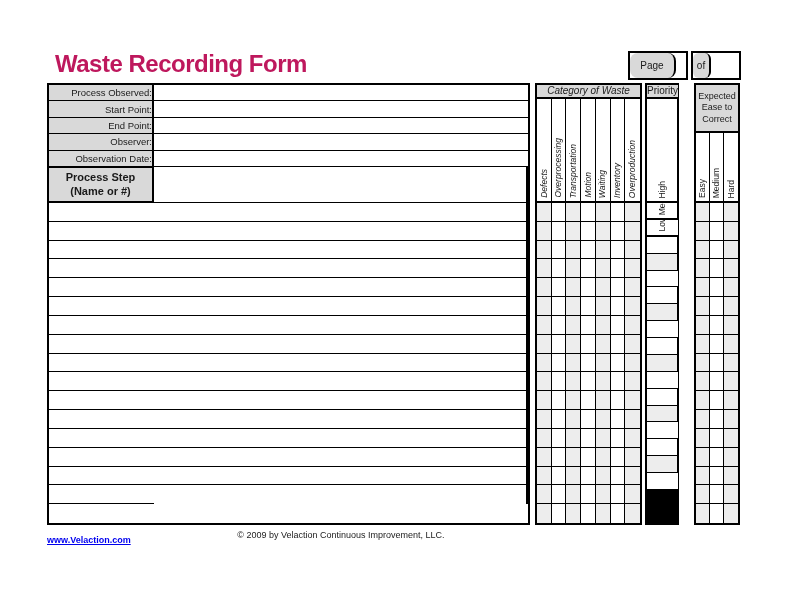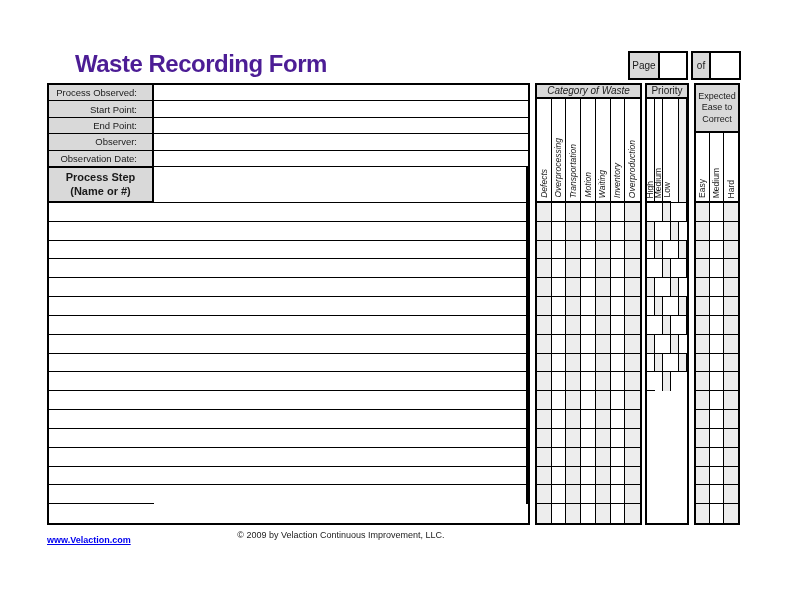--- a/index.html
+++ b/index.html
@@ -16,7 +16,7 @@
   
   .title {
     position:absolute; left:55px; top:50px;
-    font-size:24px; font-weight:bold; letter-spacing:-0.5px; color:#4c1d95;margin-left:20px;
+    font-size:24px; font-weight:bold; letter-spacing:-0.5px; color:#be185d;
   }
 
   

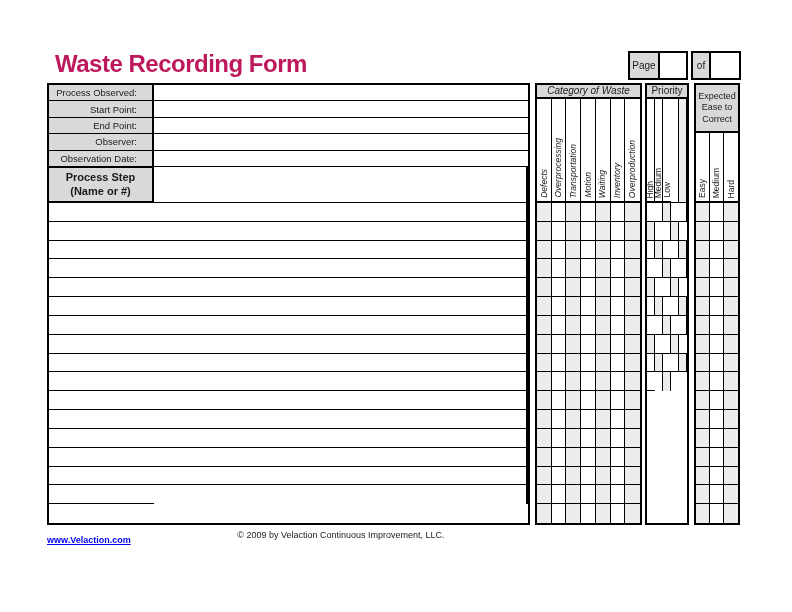--- a/index.html
+++ b/index.html
@@ -31,7 +31,7 @@
   }
   .pagebox .val { background:#fff; flex:1; }
   .pb-page { left:628px; width:60px; }
-  .pb-page .lbl { width:30px; }
+  .pb-page .lbl { width:46px;border-radius:8px; }
   .pb-of { left:691px; width:50px; }
   .pb-of .lbl { width:18px; }
 

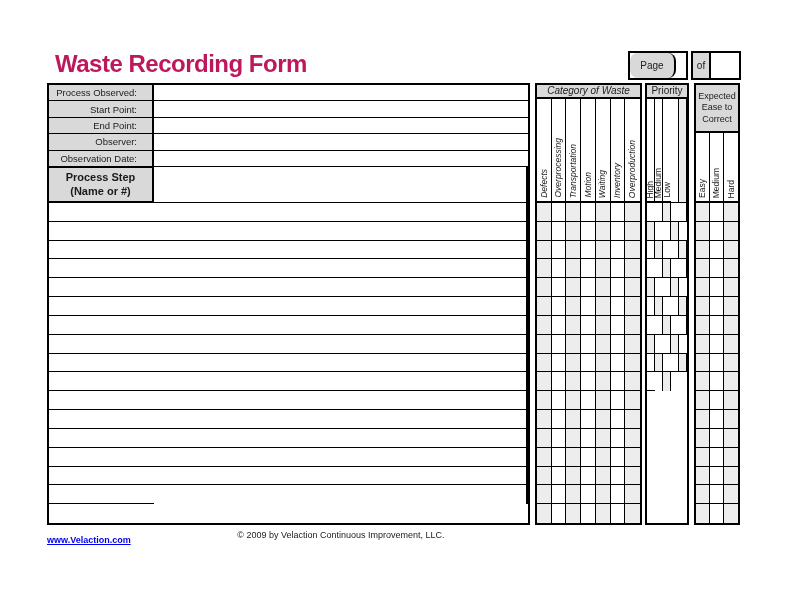--- a/index.html
+++ b/index.html
@@ -33,7 +33,7 @@
   .pb-page { left:628px; width:60px; }
   .pb-page .lbl { width:46px;border-radius:8px; }
   .pb-of { left:691px; width:50px; }
-  .pb-of .lbl { width:18px; }
+  .pb-of .lbl { width:18px;border-radius:6px; }
 
   
   .left-box {

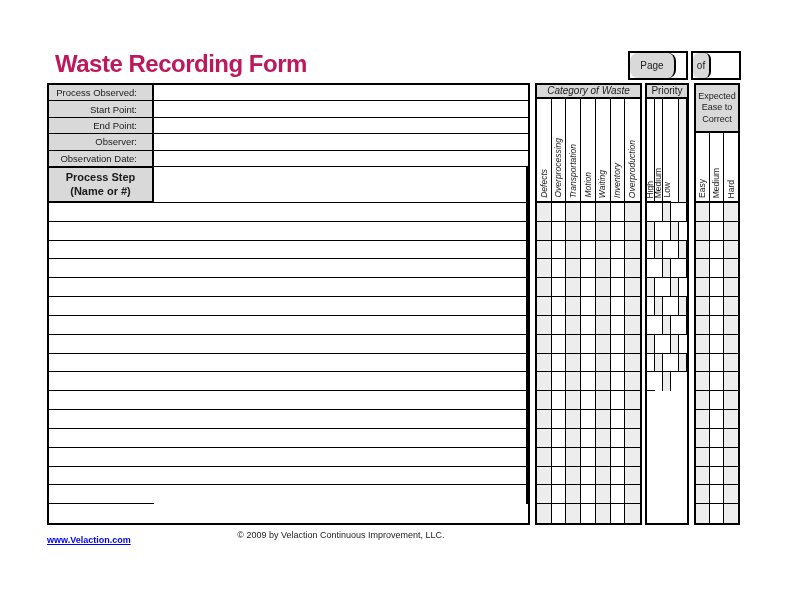--- a/index.html
+++ b/index.html
@@ -46,7 +46,7 @@
   .info-label {
     background:#d9d9d9; border-right:2px solid #000; border-bottom:1.5px solid #000;
     display:flex; align-items:center; justify-content:flex-end;
-    font-size:9.5px; padding-right:15px; white-space:nowrap;
+    font-size:9.5px; padding-right:0; white-space:nowrap;
   }
   .info-input { background:#fff; border-bottom:1.5px solid #000; }
   .ps-header {

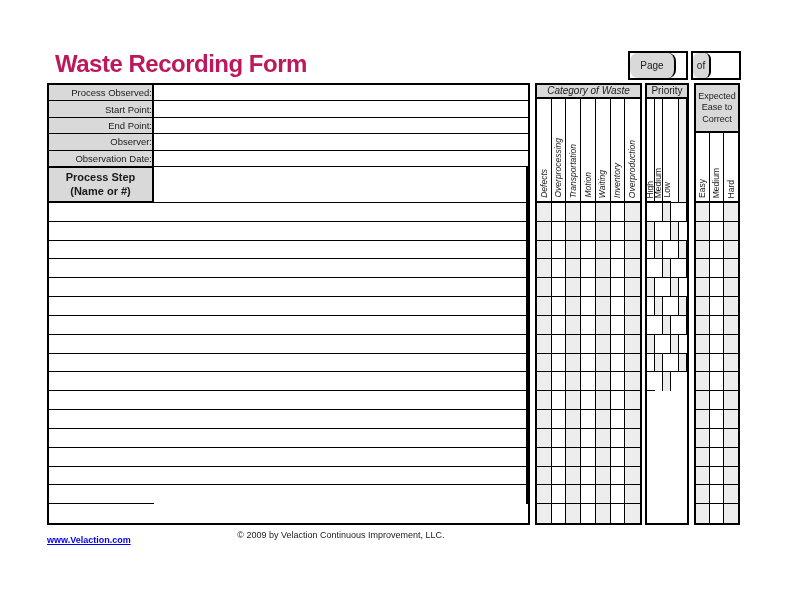--- a/index.html
+++ b/index.html
@@ -71,7 +71,7 @@
   }
   .grp-category { left:535px; width:107px; grid-template-columns:repeat(7,1fr);
     grid-template-rows:14px 104px repeat(17,1fr);font-style:italic; }
-  .grp-priority { left:645px; width:44px; grid-template-columns:repeat(5,1fr);
+  .grp-priority { left:645px; width:34px; grid-template-columns:repeat(1,1fr);
     grid-template-rows:14px 104px repeat(17,1fr); }
   .grp-ease { left:694px; width:46px; grid-template-columns:repeat(3,1fr);
     grid-template-rows:48px 70px repeat(17,1fr); }

